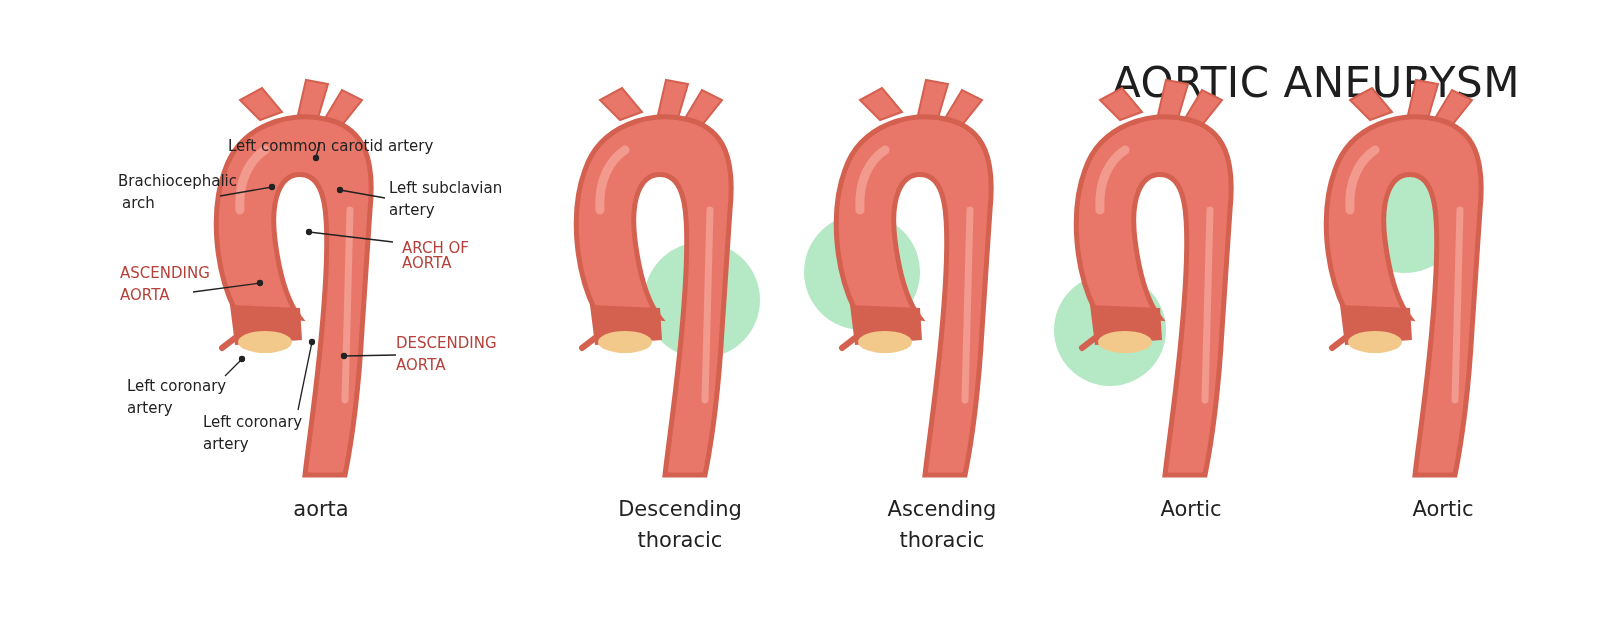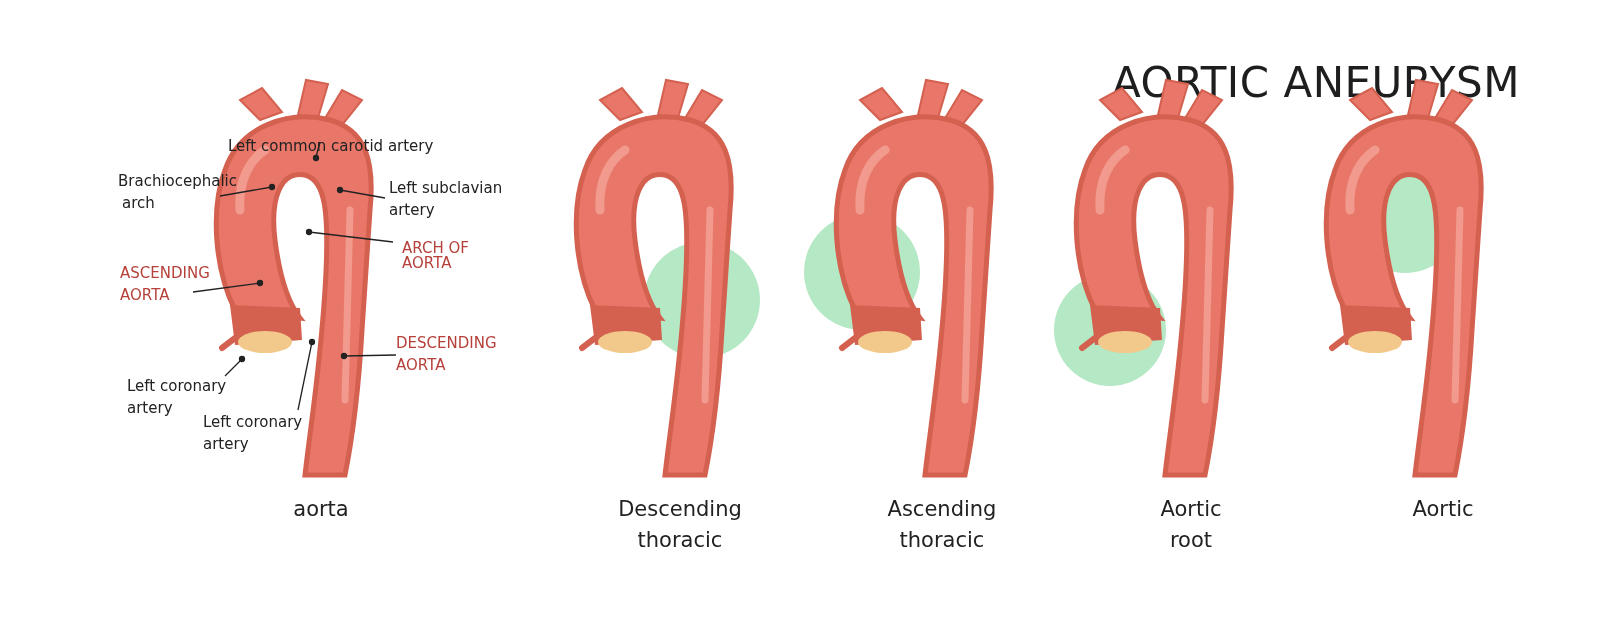--- a/index.html
+++ b/index.html
@@ -106,7 +106,6 @@
 </div>
 <div class="cap" style="left:1091px;top:494px;">
   <div>Aortic</div>
-  <div>root</div>
 </div>
 <div class="cap" style="left:1343px;top:494px;">
   <div>Aortic</div>

